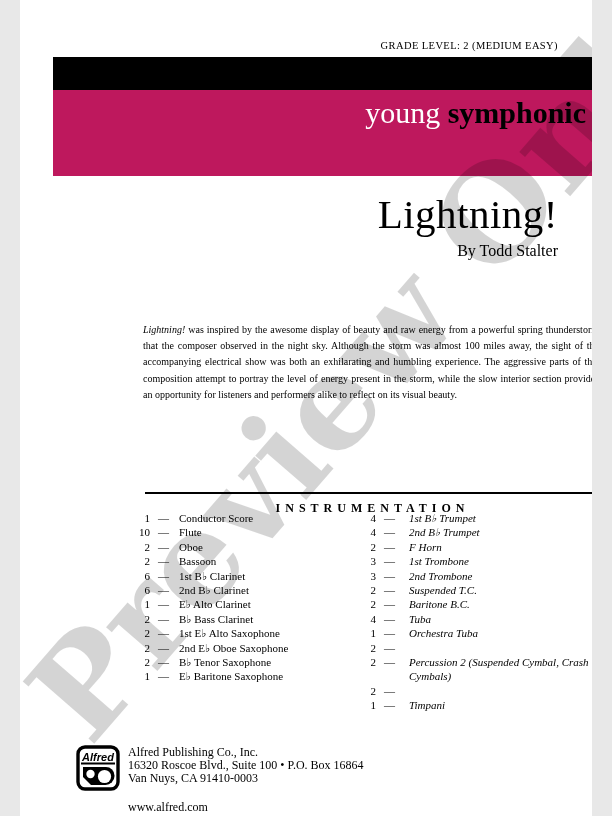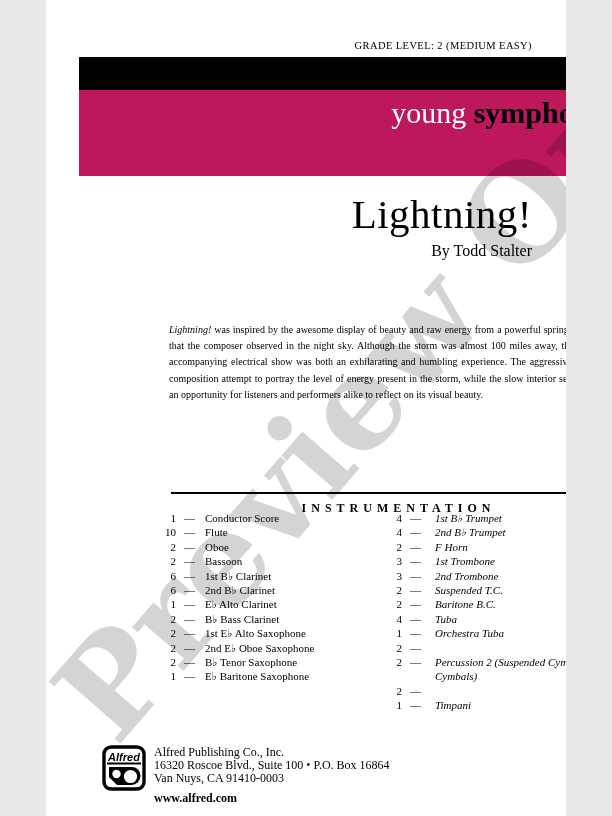--- a/index.html
+++ b/index.html
@@ -6,7 +6,7 @@
   html,body { background:#e8e8e8; }
   body { font-family:"Liberation Serif", serif; }
   .page {
-    position:relative; width:520px; height:816px; margin:0 auto;
+    position:relative; width:572px; height:816px; margin:0 auto;
     background:#fff; overflow:hidden; color:#000;
   }
   .grade-level {

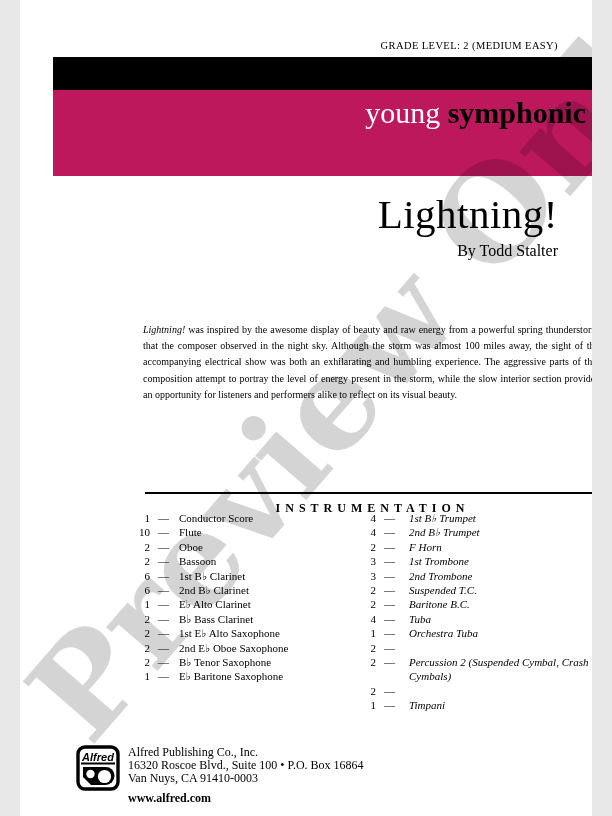--- a/index.html
+++ b/index.html
@@ -60,7 +60,7 @@
     position:absolute; left:108px; top:746px;
     font-size:12px; line-height:13px;
   }
-  .footer-text .site { font-weight:bold; margin-top:7px; }
+  .footer-text .site { font-weight:normal; margin-top:16px; }
   .watermark {
     position:absolute; left:-113px; top:315px; width:866px;
     text-align:center;

